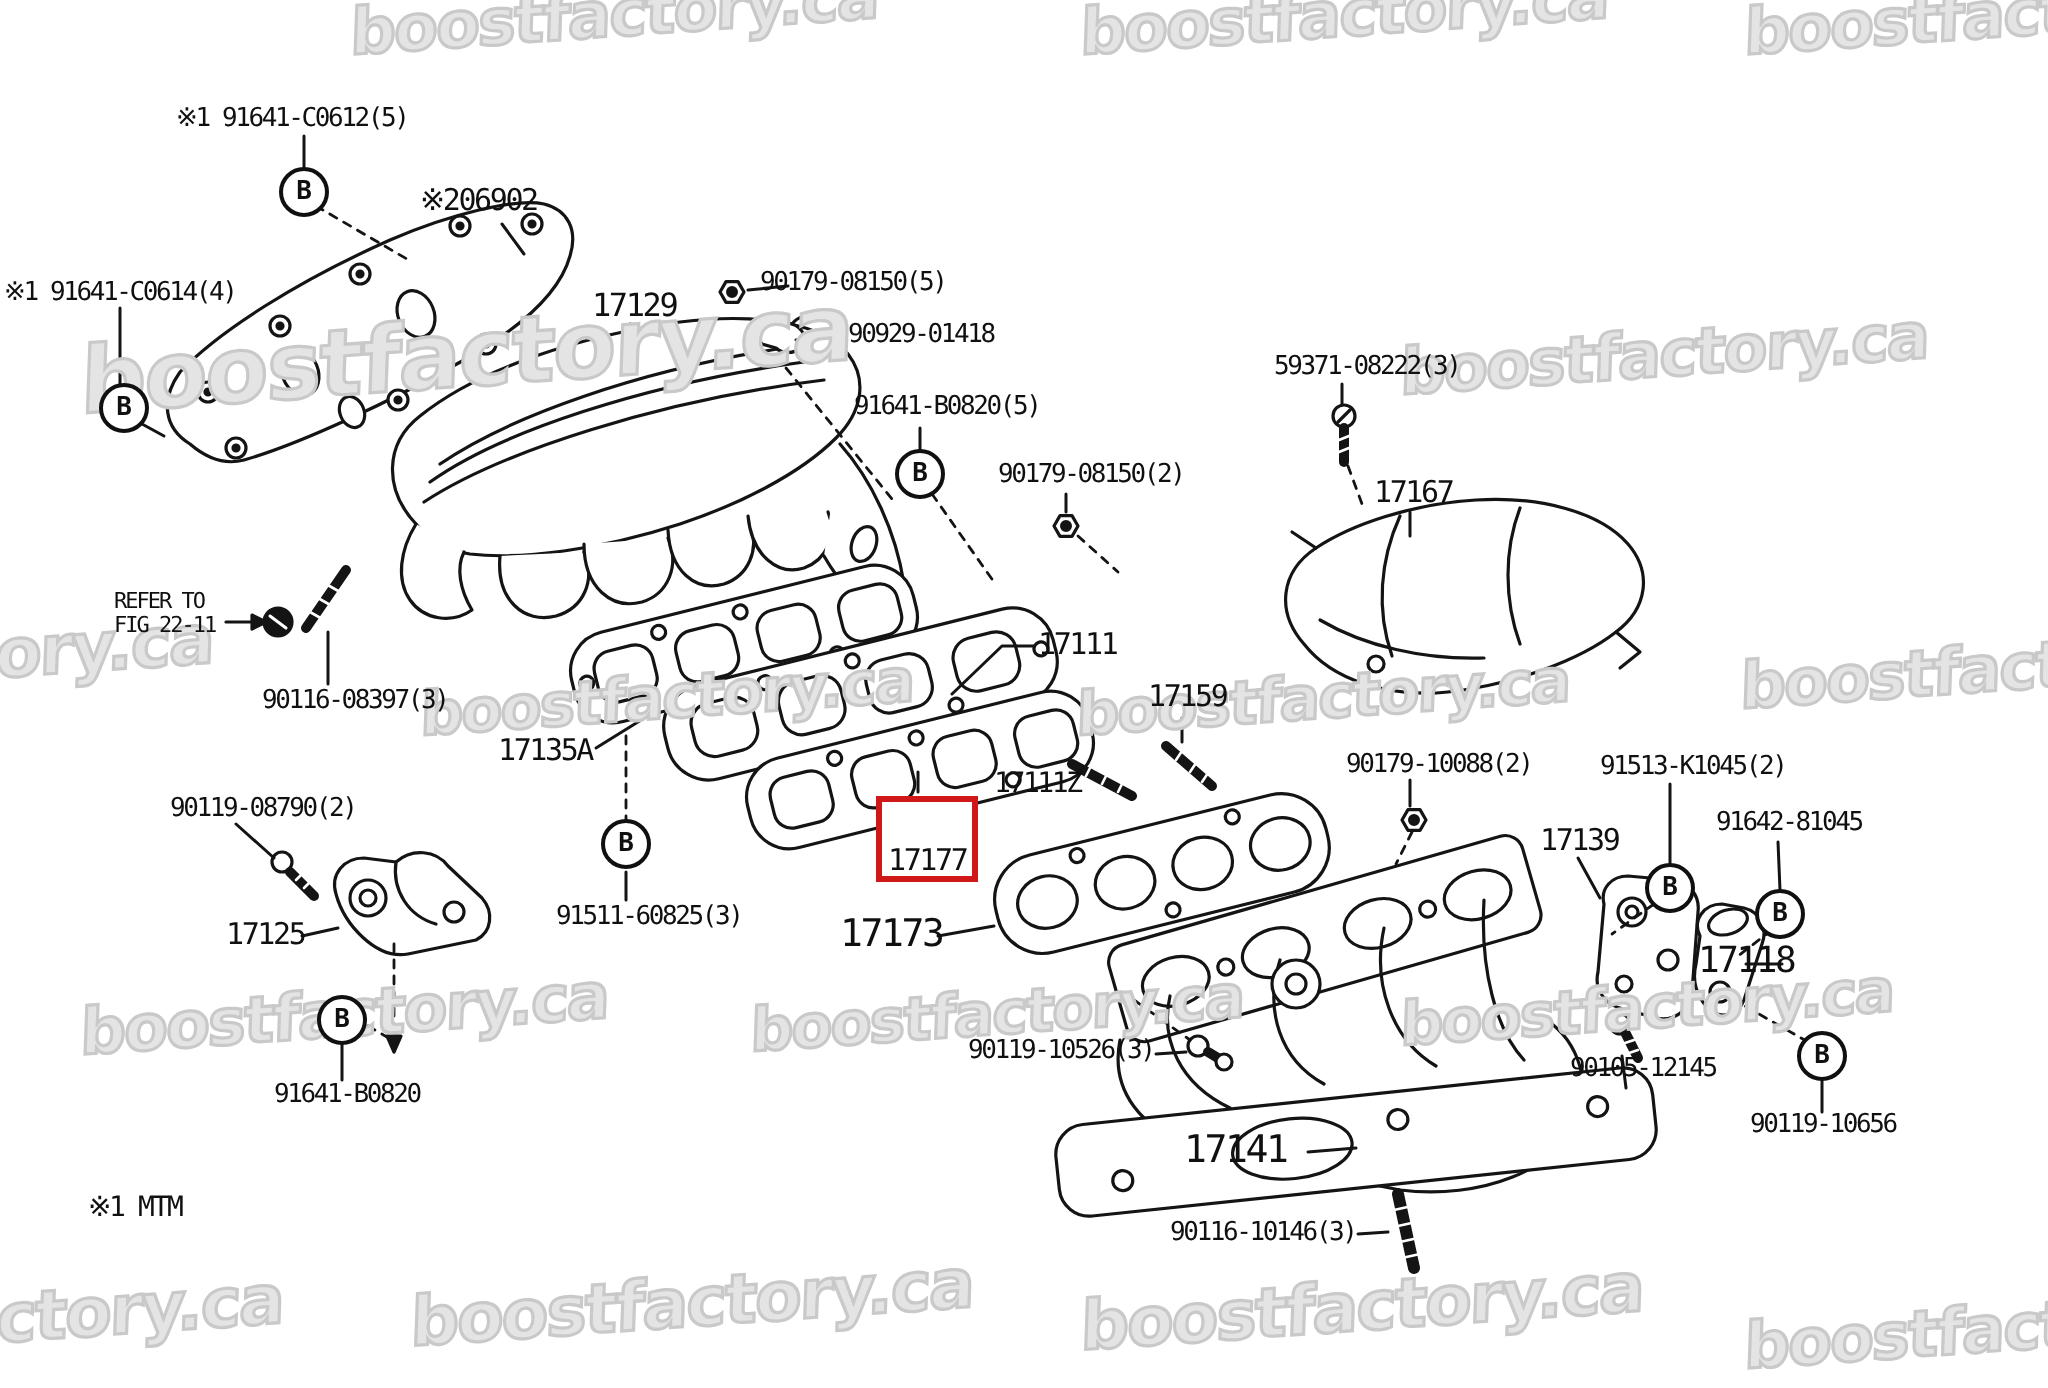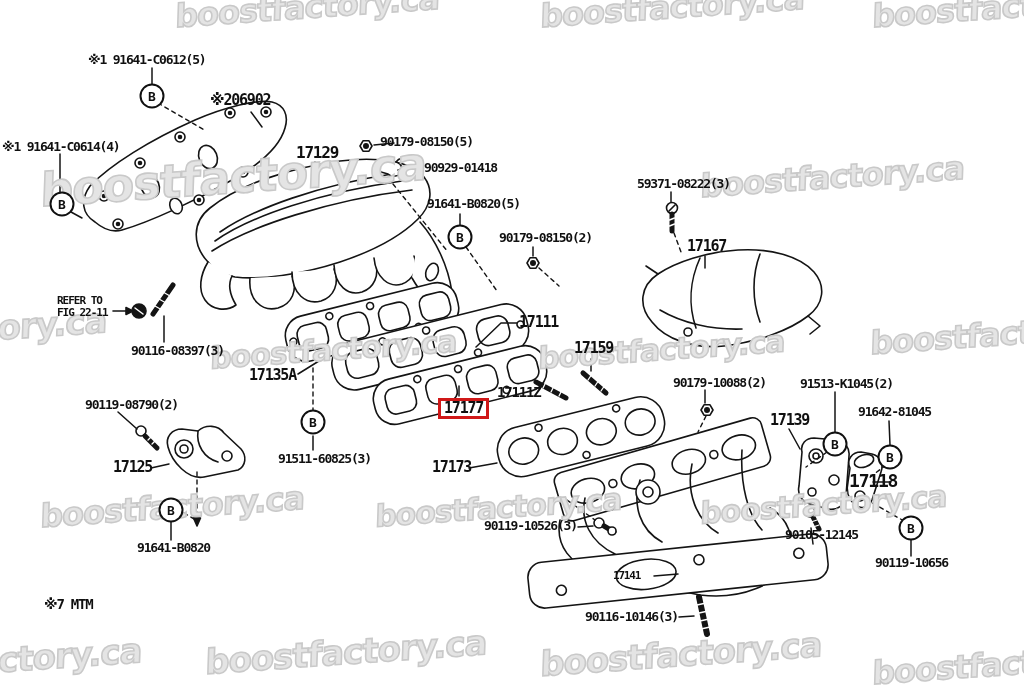--- a/index.html
+++ b/index.html
@@ -14,7 +14,7 @@
   
   .lbl{position:absolute;z-index:3;white-space:nowrap;color:#101010;
        font-family:"DejaVu Sans Mono","DejaVu Sans",monospace;
-       font-weight:bold;font-size:13px;letter-spacing:-1.2px;line-height:13px;}
+       font-weight:normal;font-size:13px;letter-spacing:-1.2px;line-height:13px;}
   .lbl.small{font-size:11px;line-height:12px;letter-spacing:-1px;}
   .hlbox{position:absolute;z-index:3;border:3px solid #d01818;background:#fff;
          padding:1px 3px 1px 3px;}

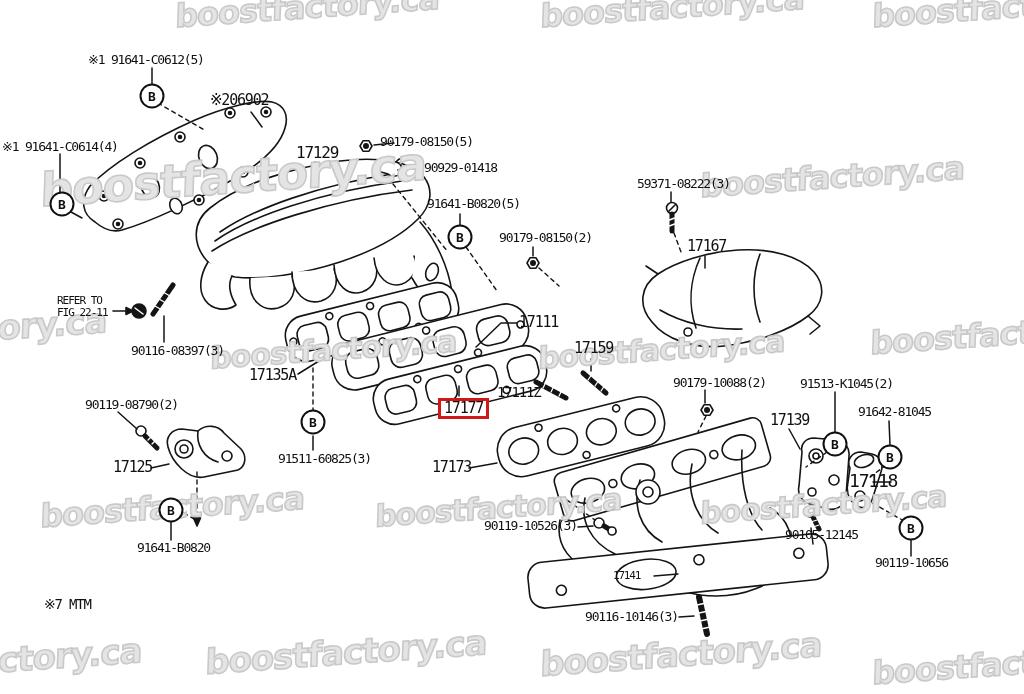--- a/index.html
+++ b/index.html
@@ -18,7 +18,7 @@
   .lbl.small{font-size:11px;line-height:12px;letter-spacing:-1px;}
   .hlbox{position:absolute;z-index:3;border:3px solid #d01818;background:#fff;
          padding:1px 3px 1px 3px;}
-  .hlbox .lblin{position:static;display:block;}
+  .hlbox .lblin{position:static;display:block;margin-top:22px;}
   .bcirc{position:absolute;z-index:3;width:21px;height:21px;border:2px solid #101010;
          border-radius:50%;background:#fff;display:flex;align-items:center;justify-content:center;
          font-weight:bold;font-size:13px;color:#101010;transform:translate(-50%,-50%);

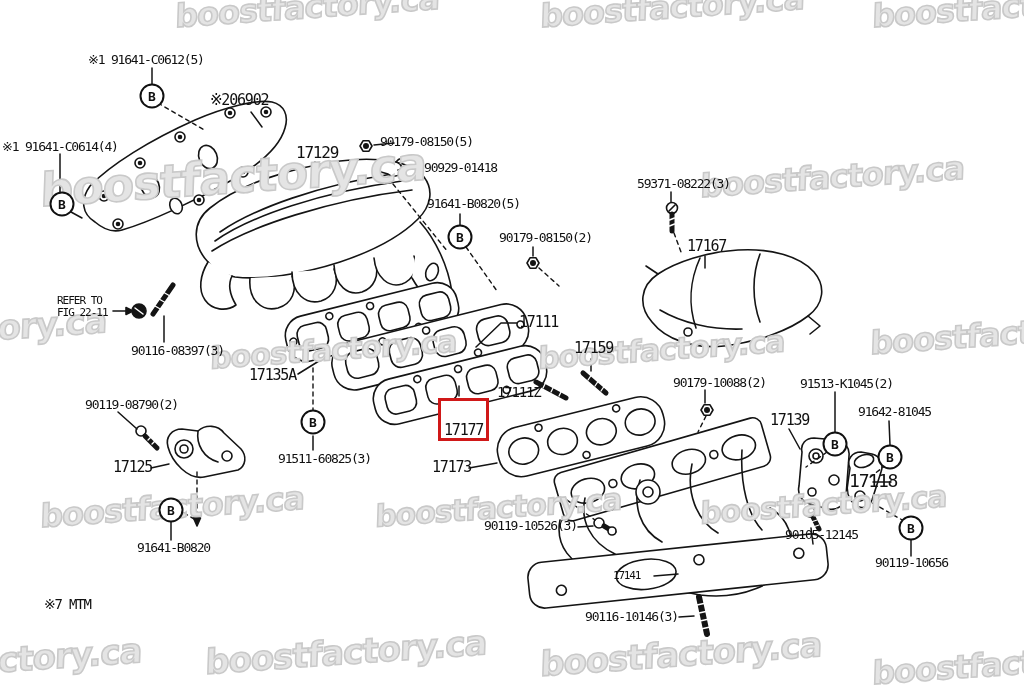--- a/index.html
+++ b/index.html
@@ -325,7 +325,7 @@
   <div class="lbl" style="left:770px;top:414px;font-size:15px">17139</div>
   <div class="lbl" style="left:858px;top:405px">91642-81045</div>
   <div class="lbl" style="left:849px;top:474px;font-size:18px">17118</div>
-  <div class="lbl" style="left:432px;top:461px;font-size:15px">17173</div>
+  <div class="lbl" style="left:420px;top:461px;font-size:19px">17173</div>
   <div class="lbl" style="left:484px;top:519px">90119-10526(3)</div>
   <div class="lbl" style="left:785px;top:528px">90105-12145</div>
   <div class="lbl" style="left:875px;top:556px">90119-10656</div>

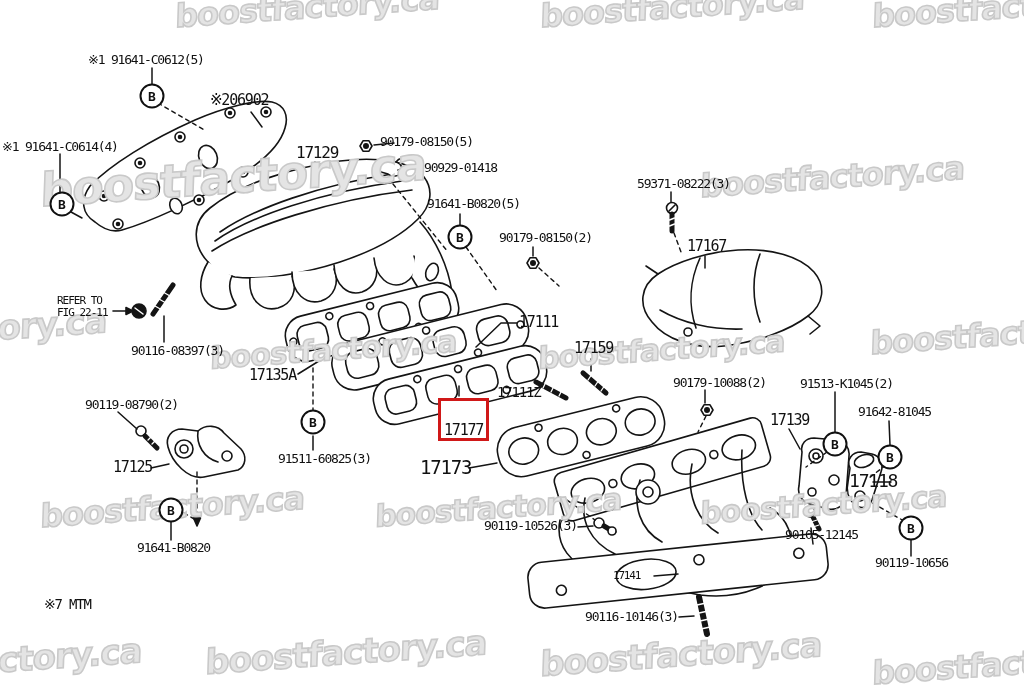--- a/index.html
+++ b/index.html
@@ -329,7 +329,7 @@
   <div class="lbl" style="left:484px;top:519px">90119-10526(3)</div>
   <div class="lbl" style="left:785px;top:528px">90105-12145</div>
   <div class="lbl" style="left:875px;top:556px">90119-10656</div>
-  <div class="lbl" style="left:613px;top:569px;font-size:11px">17141</div>
+  <div class="lbl" style="left:592px;top:569px;font-size:19px">17141</div>
   <div class="lbl" style="left:585px;top:610px">90116-10146(3)</div>
   <div class="lbl" style="left:137px;top:541px">91641-B0820</div>
   <div class="lbl" style="left:44px;top:598px;font-size:14px">※7 MTM</div>

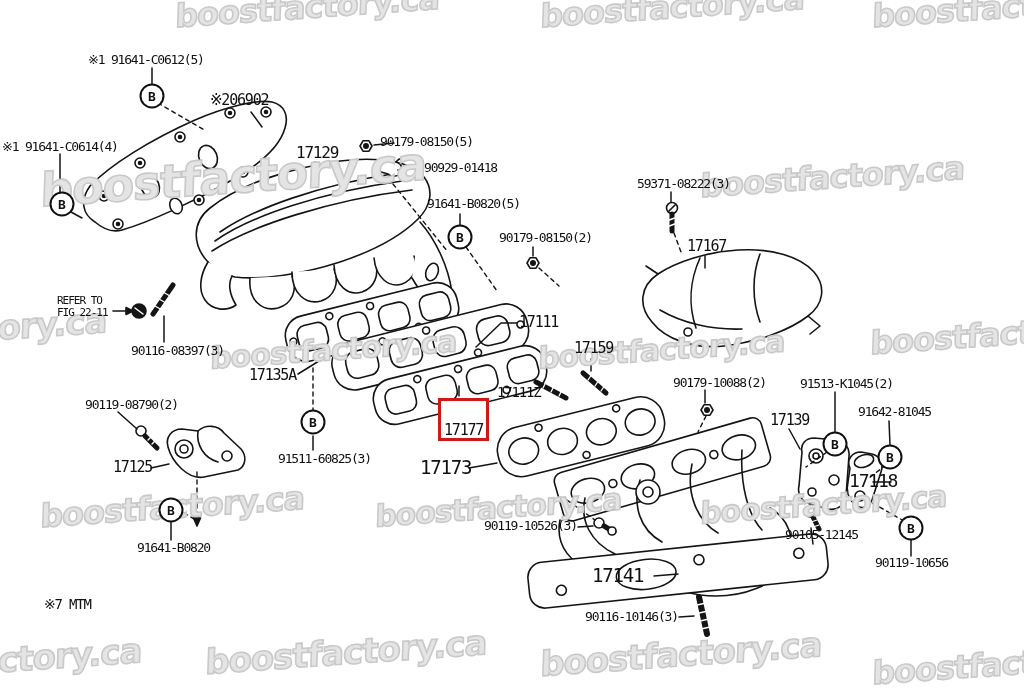--- a/index.html
+++ b/index.html
@@ -332,7 +332,7 @@
   <div class="lbl" style="left:592px;top:569px;font-size:19px">17141</div>
   <div class="lbl" style="left:585px;top:610px">90116-10146(3)</div>
   <div class="lbl" style="left:137px;top:541px">91641-B0820</div>
-  <div class="lbl" style="left:44px;top:598px;font-size:14px">※7 MTM</div>
+  <div class="lbl" style="left:44px;top:598px;font-size:14px">※1 MTM</div>
 
   <div class="bcirc" style="left:152px;top:96px">B</div>
   <div class="bcirc" style="left:62px;top:204px">B</div>

